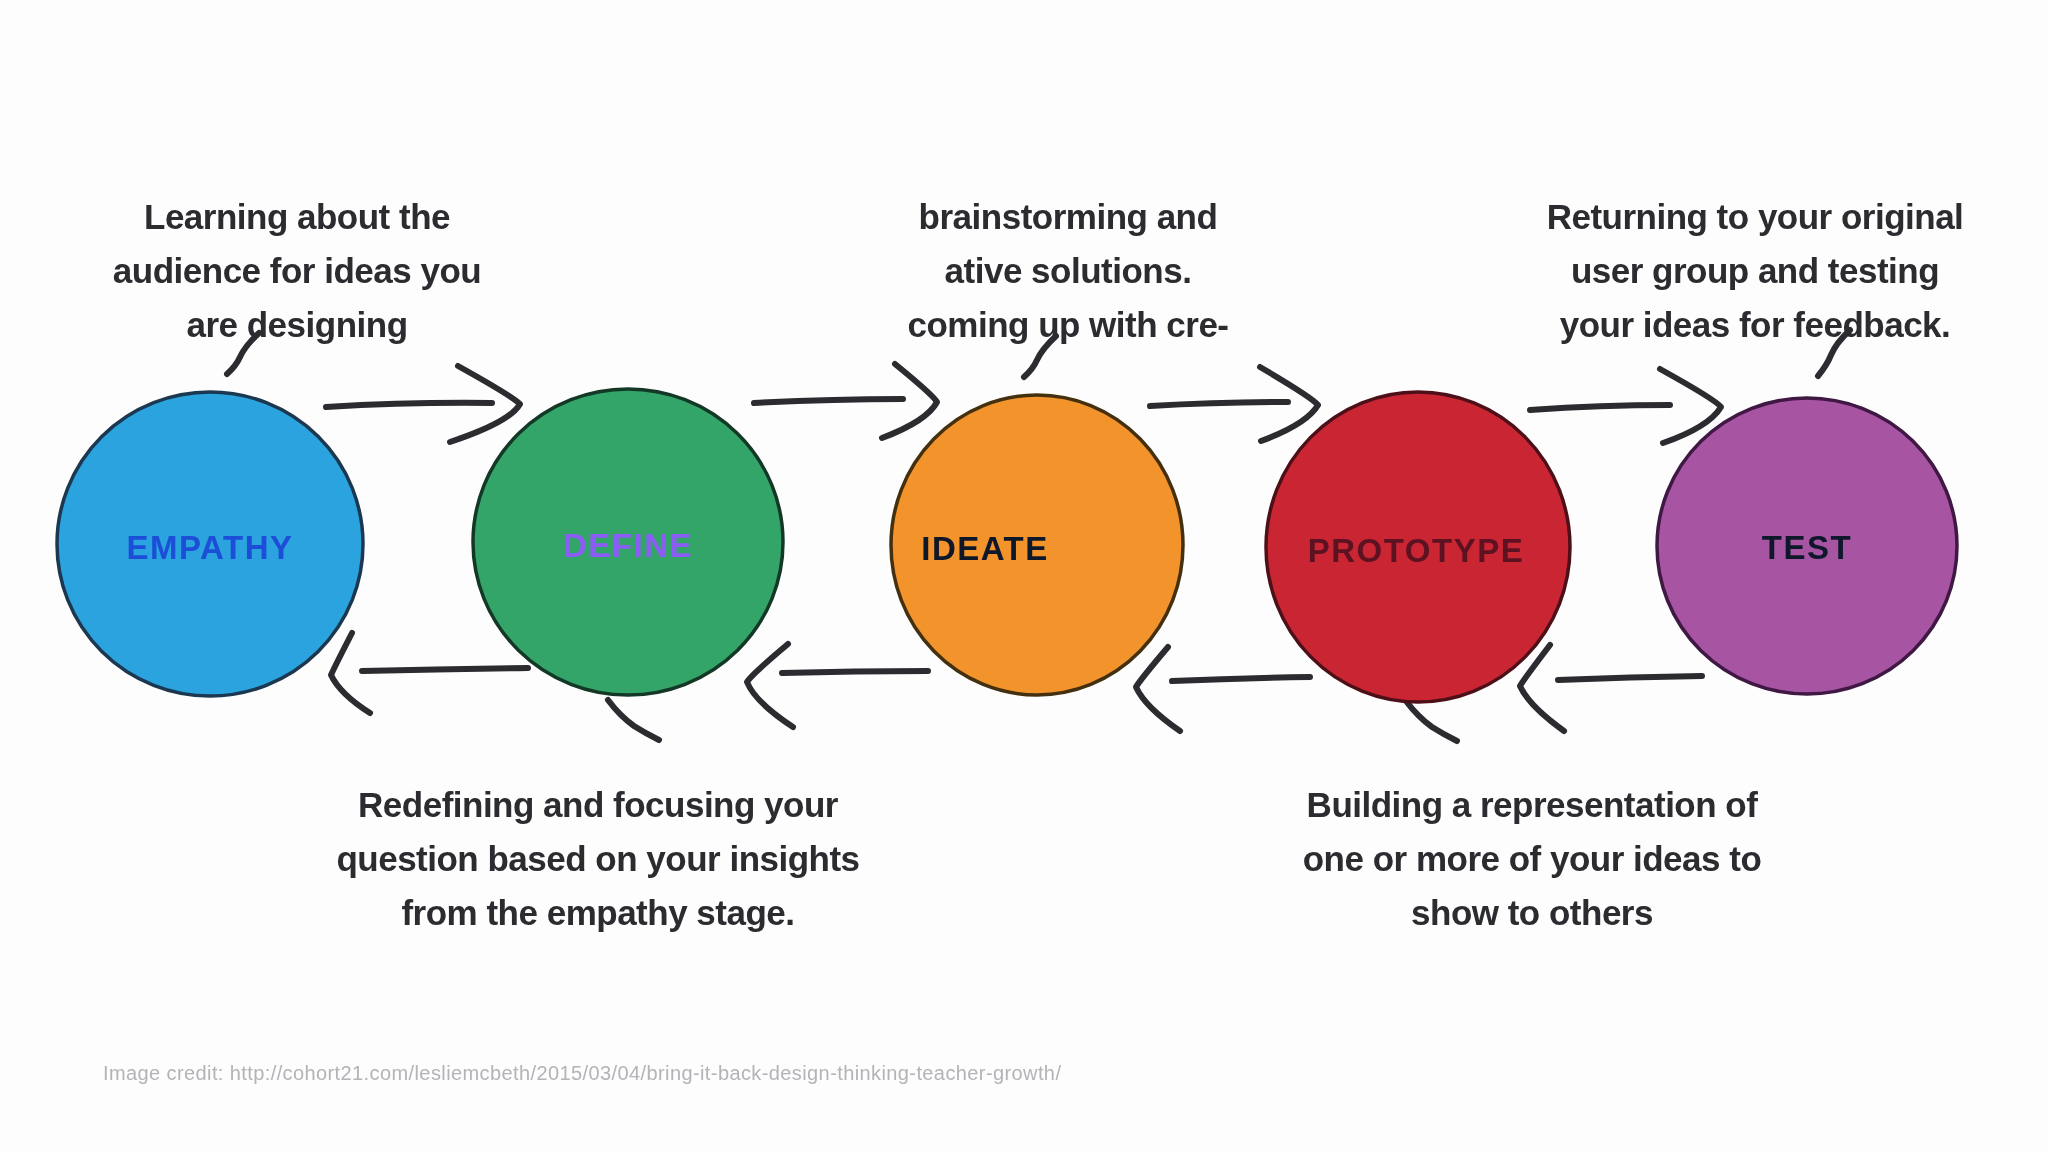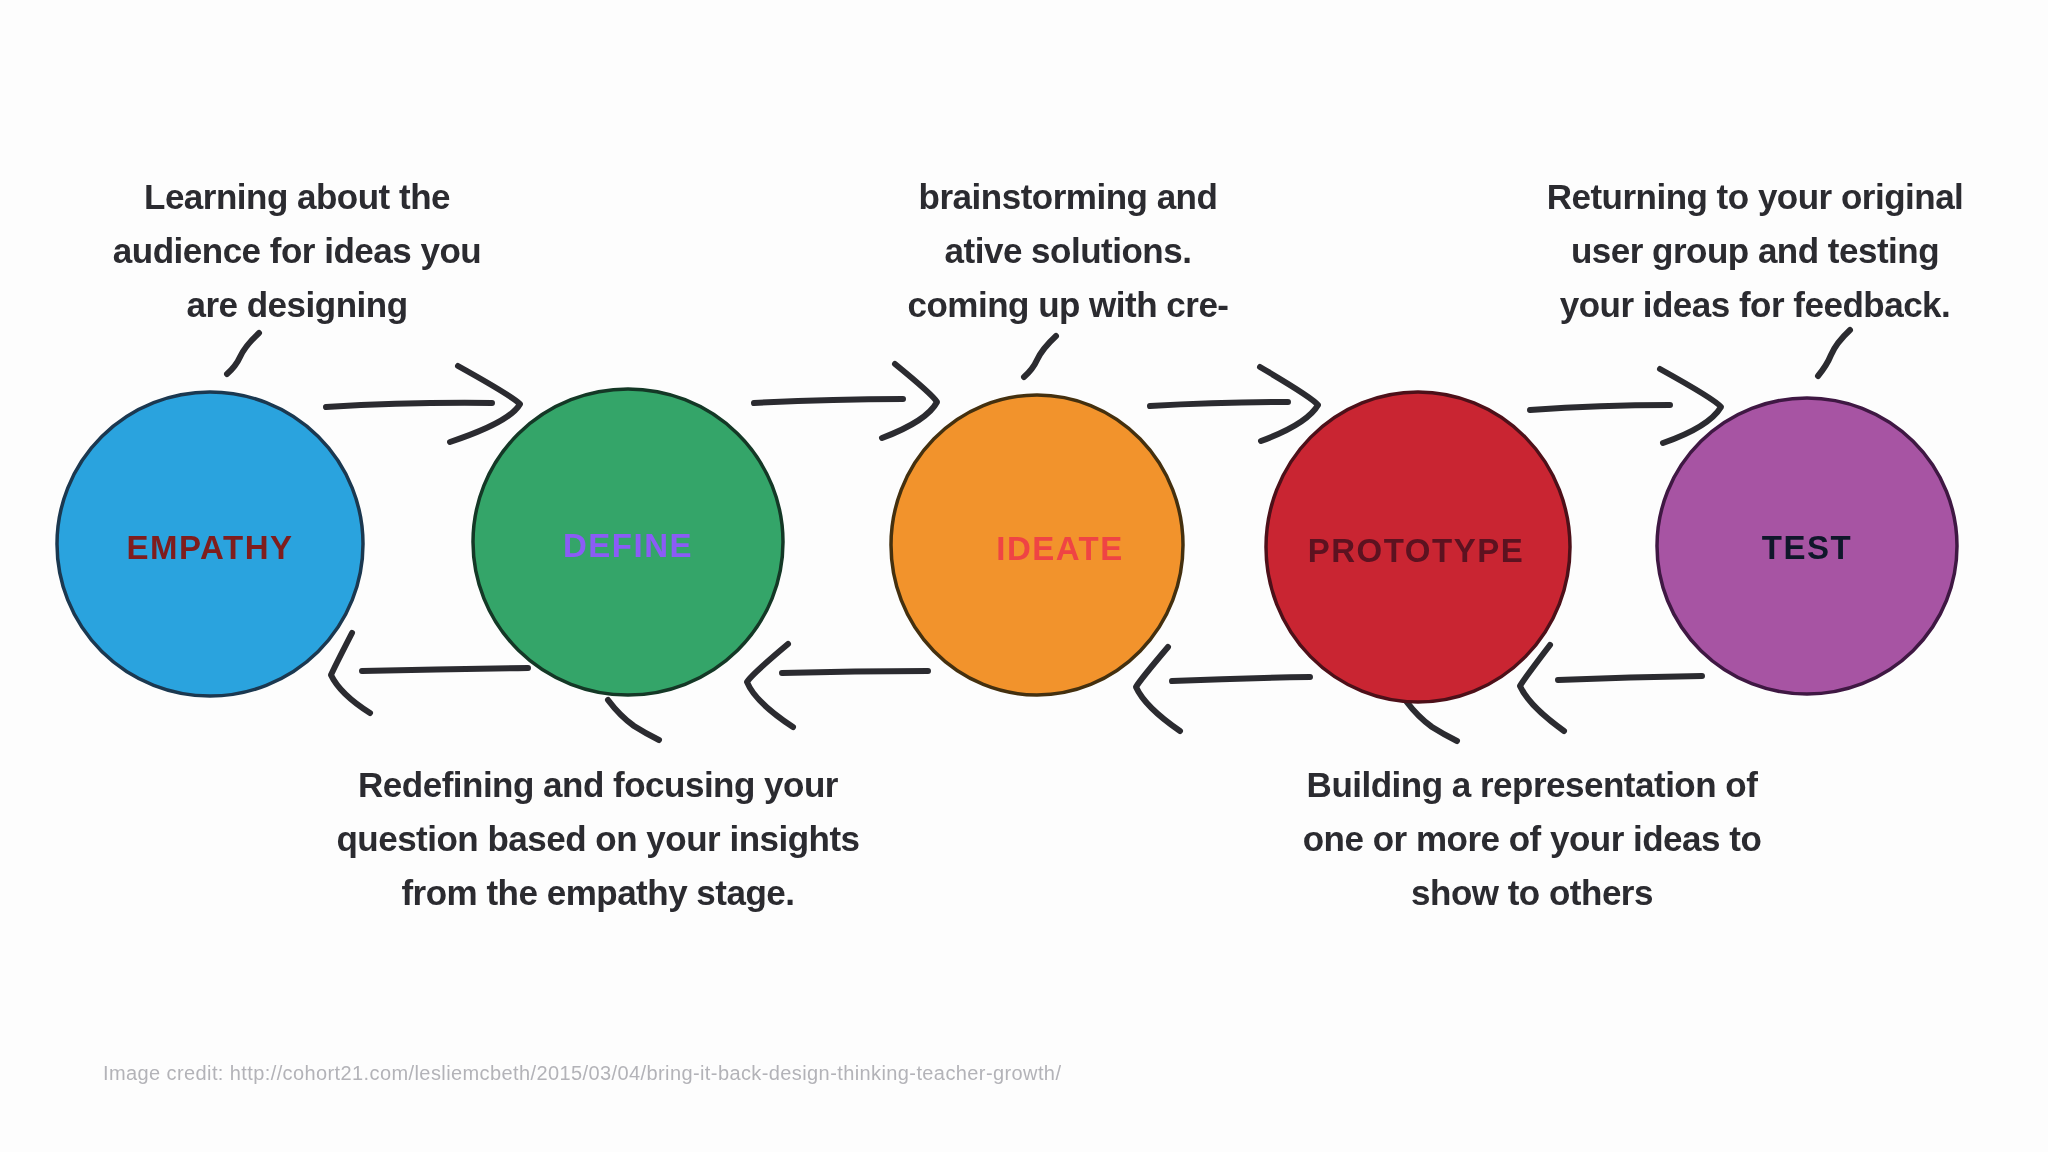--- a/index.html
+++ b/index.html
@@ -36,6 +36,7 @@
     letter-spacing: -0.5px;
     color: #2b2b30;
     white-space: nowrap;
+    margin-top: 20px;
   }
   .credit {
     position: absolute;

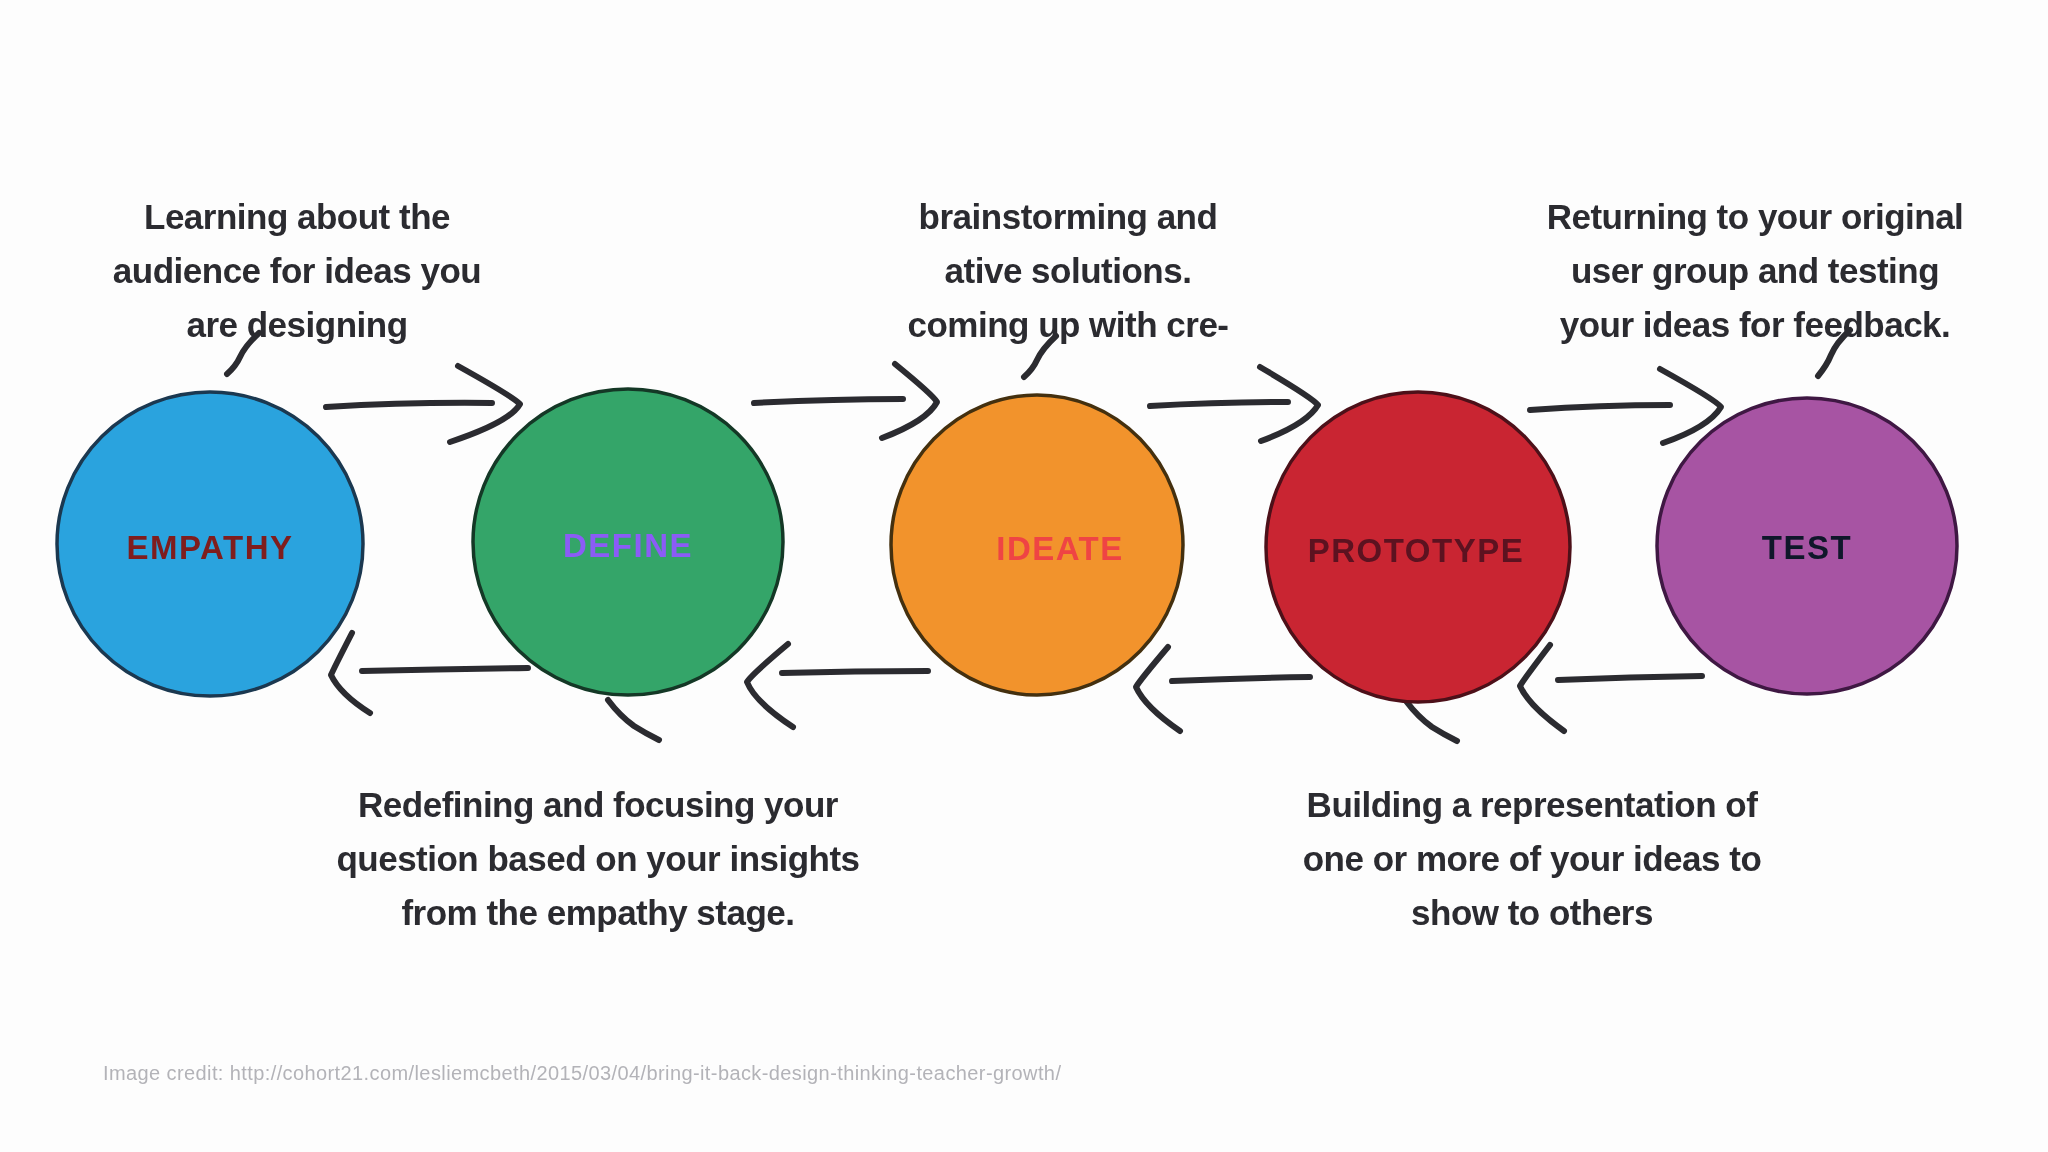--- a/index.html
+++ b/index.html
@@ -93,7 +93,7 @@
     </g>
   </svg>
 
-  <div class="stage-label" style="left: 210px; top: 548px; color: #7f1d1d;">EMPATHY</div>
+  <div class="stage-label" style="left: 210px; top: 548px; color: #1d4ed8;">EMPATHY</div>
   <div class="stage-label" style="left: 628px; top: 546px; color: #8b5cf6;">DEFINE</div>
   <div class="stage-label" style="left: 1060px; top: 549px; color: #ef4444;">IDEATE</div>
   <div class="stage-label" style="left: 1416px; top: 551px; color: rgb(92, 18, 32);">PROTOTYPE</div>

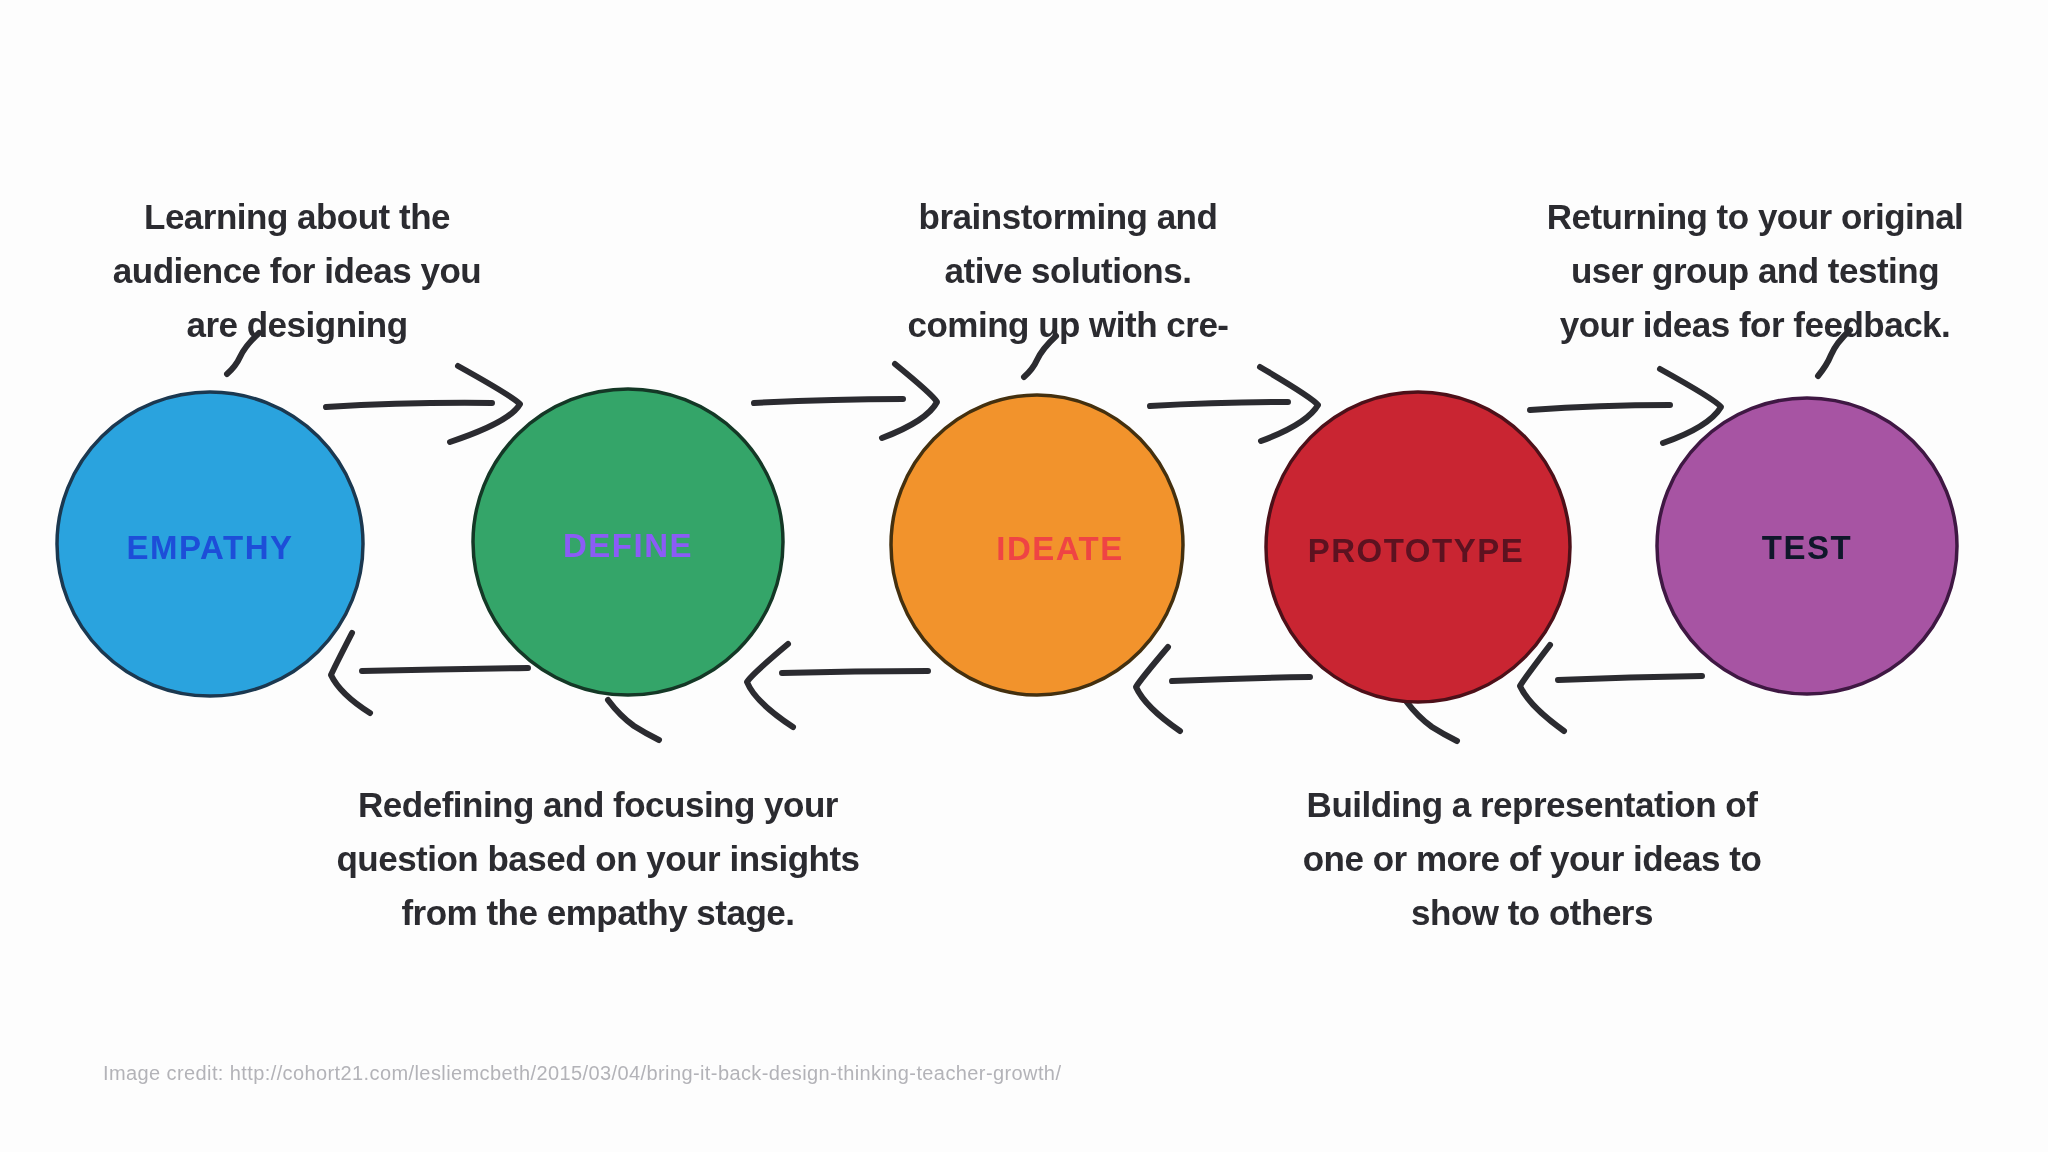--- a/index.html
+++ b/index.html
@@ -95,7 +95,7 @@
 
   <div class="stage-label" style="left: 210px; top: 548px; color: #1d4ed8;">EMPATHY</div>
   <div class="stage-label" style="left: 628px; top: 546px; color: #8b5cf6;">DEFINE</div>
-  <div class="stage-label" style="left: 1060px; top: 549px; color: #ef4444;">IDEATE</div>
+  <div class="stage-label" style="left: 985px; top: 549px; color: #0f172a;">IDEATE</div>
   <div class="stage-label" style="left: 1416px; top: 551px; color: rgb(92, 18, 32);">PROTOTYPE</div>
   <div class="stage-label" style="left: 1807px; top: 548px; color: #0f172a;">TEST</div>
 

